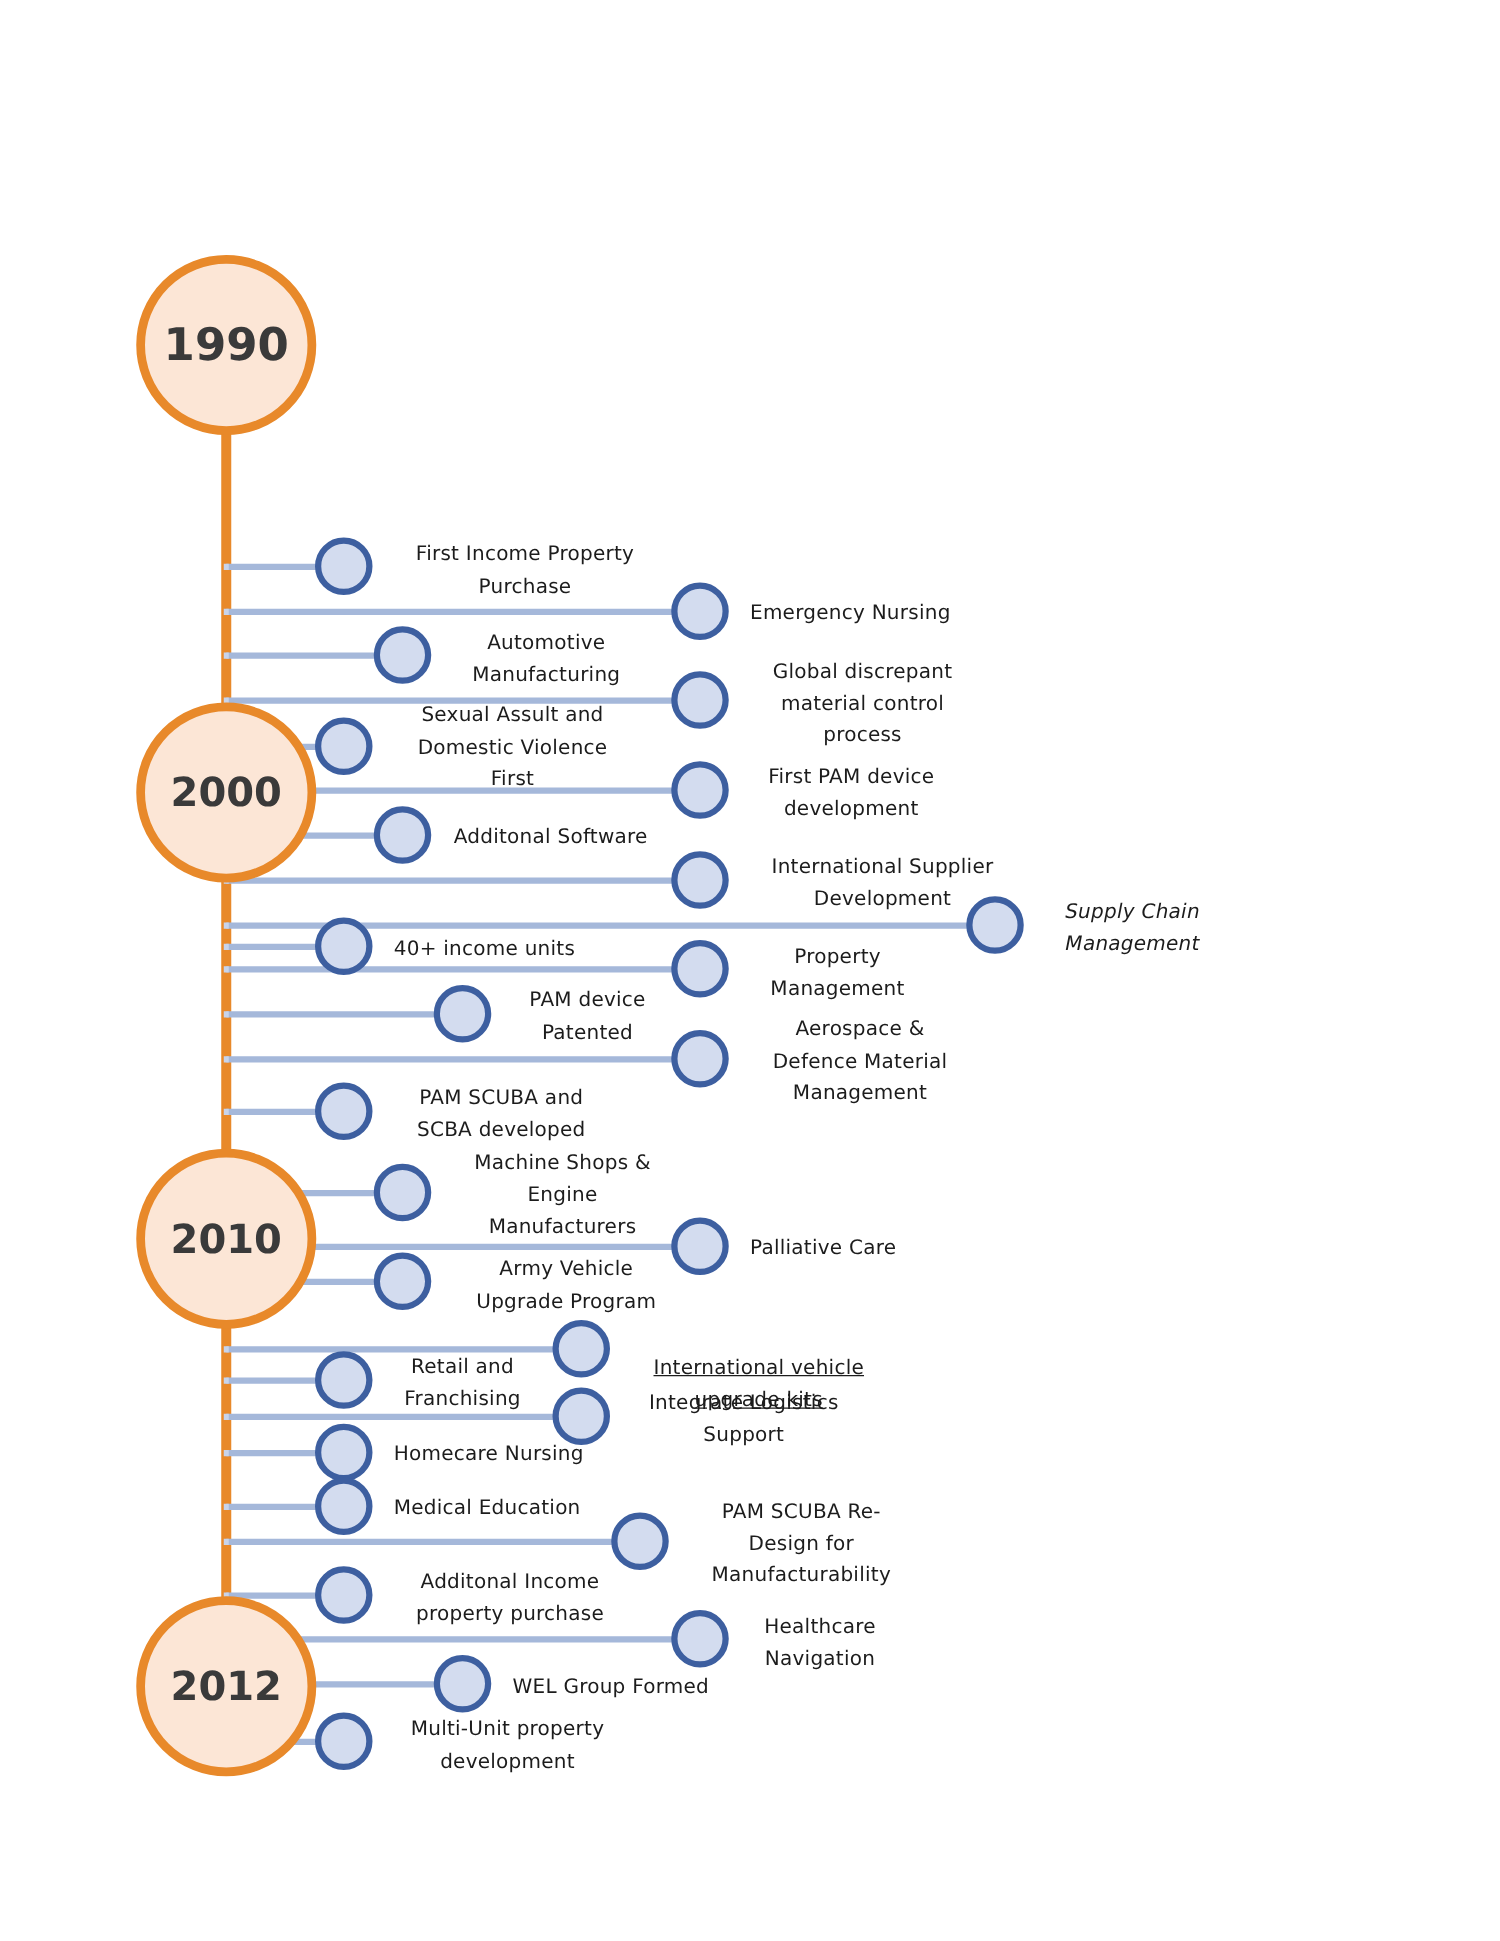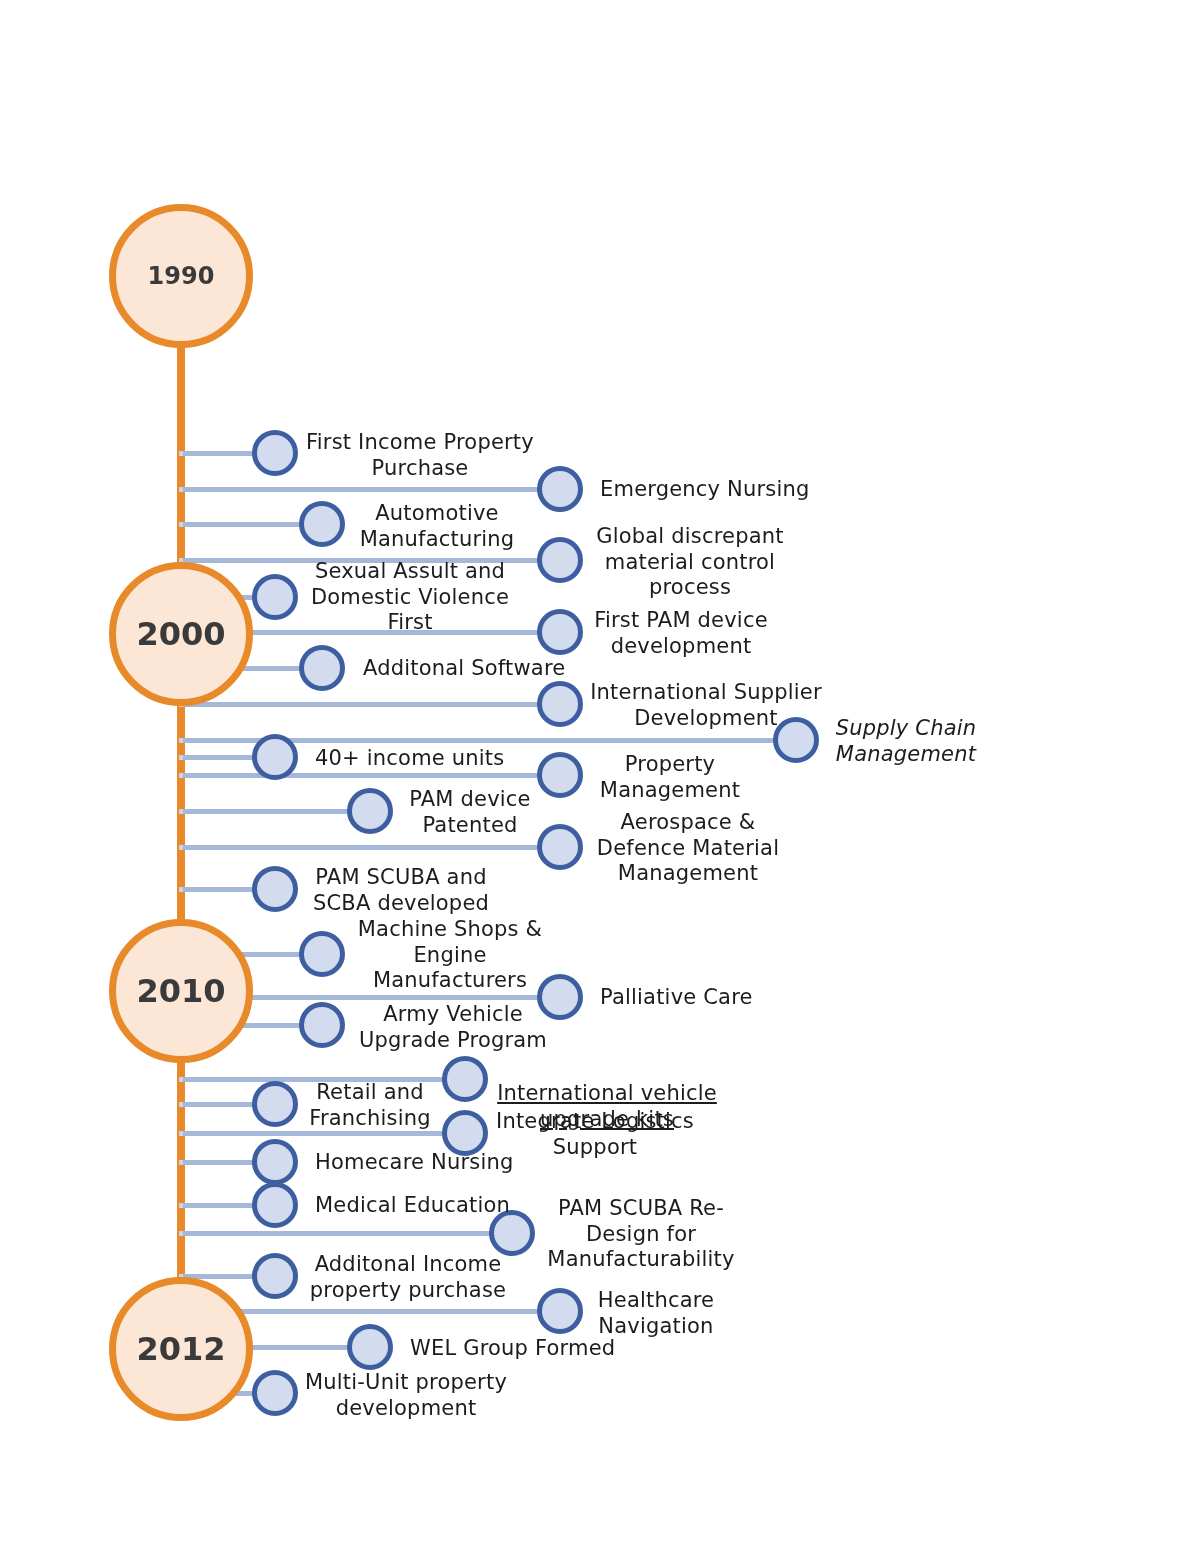--- a/index.html
+++ b/index.html
@@ -20,7 +20,7 @@
     color: #3a3a3a; font-weight: bold; font-size: 32px;
     font-family: "DejaVu Sans", sans-serif;
   }
-  .year.small { font-size: 24px; }
+  .year.small { font-size: 36px; }
   .conn { position: absolute; left: 181px; height: 5px; background: #a5b8da; }
   .tick { position: absolute; left: 179px; width: 4px; height: 5px; background: #c9d4ea; }
   .node {

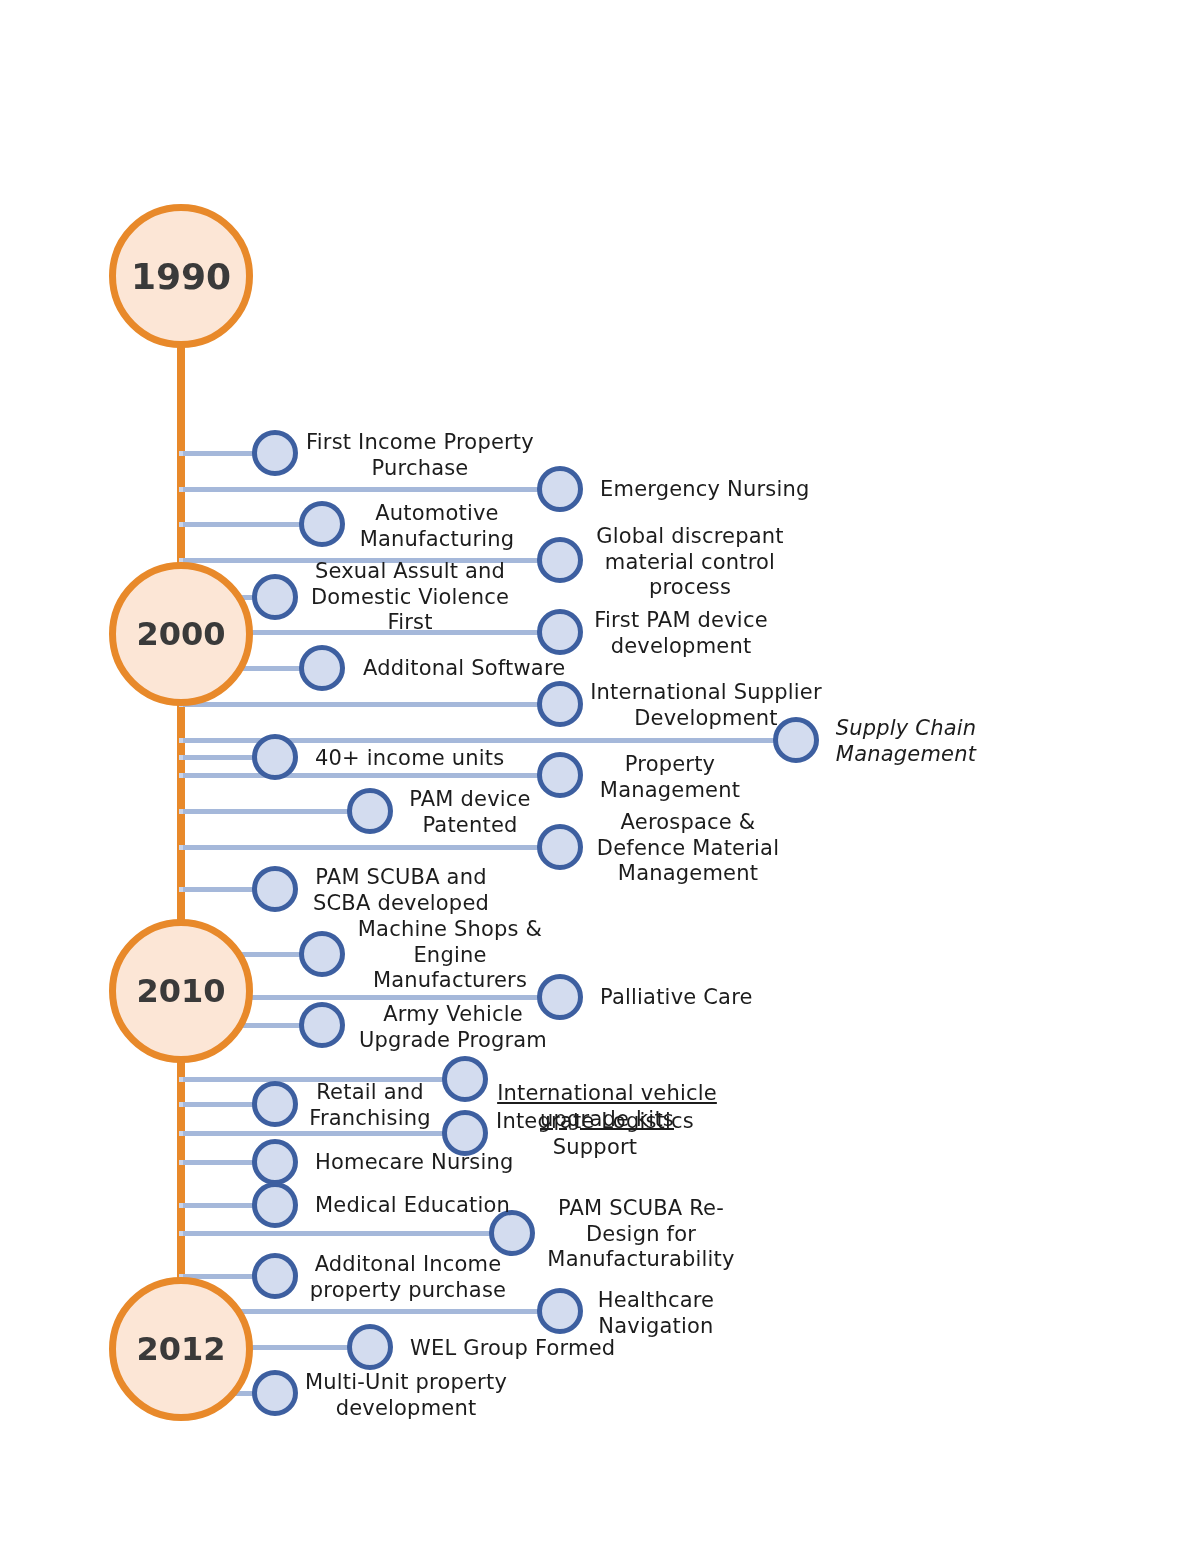--- a/index.html
+++ b/index.html
@@ -28,7 +28,7 @@
     background: #d3dcef; border: 5px solid #3d5fa0;
   }
   .label {
-    position: absolute; color: #1c1c1c; font-size: 21px; line-height: 25.5px;
+    position: absolute; color: #1c1c1c; font-size: 16px; line-height: 25.5px;
     font-family: "DejaVu Sans", sans-serif; white-space: pre; letter-spacing: 0.2px;
   }
   .label.center { text-align: center; transform: translateX(-50%); }

